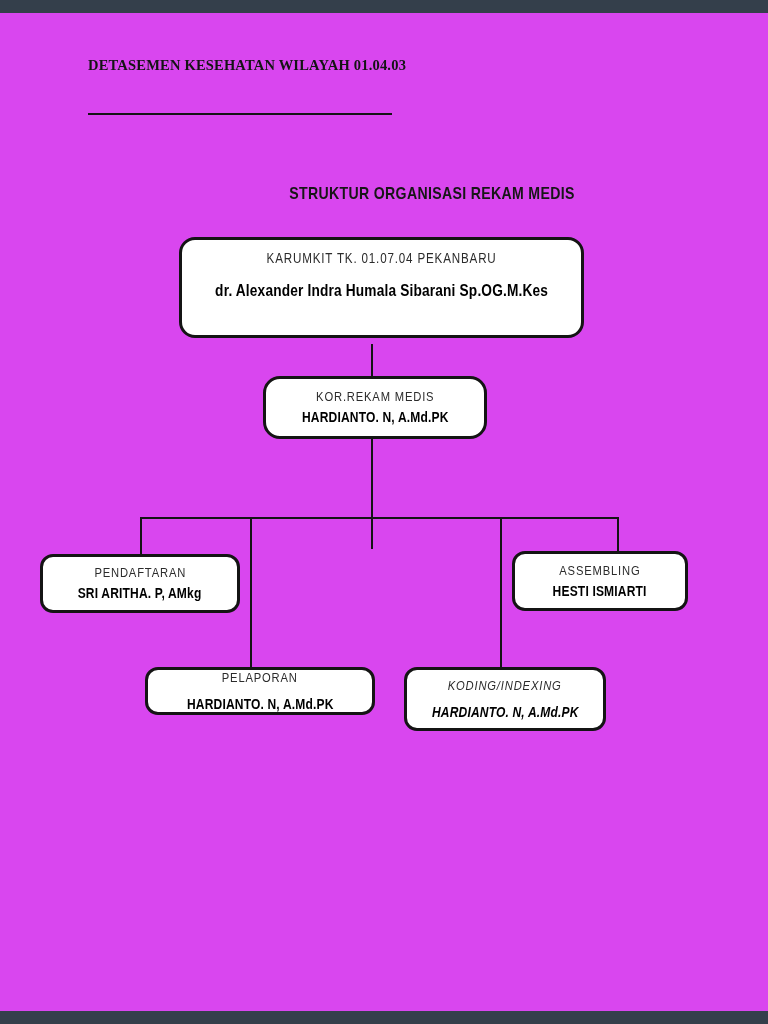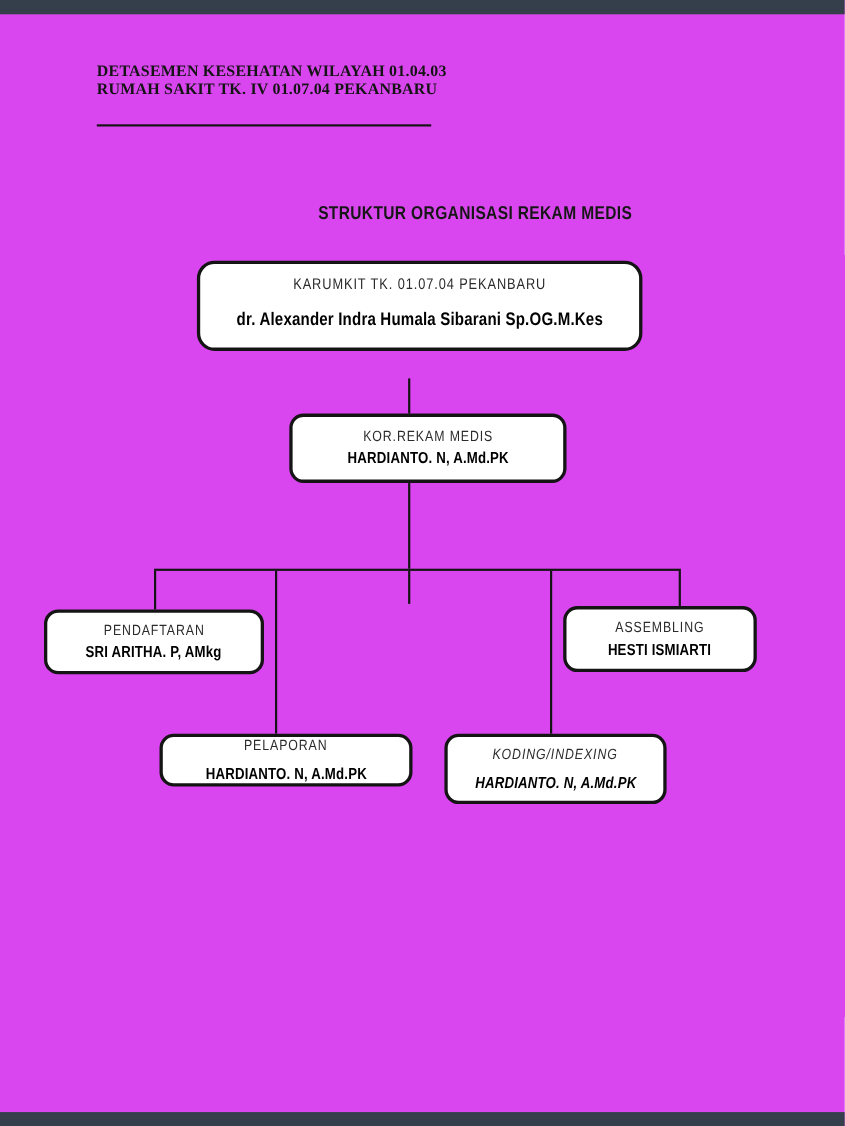--- a/index.html
+++ b/index.html
@@ -76,7 +76,6 @@
 
   <div class="doc-header">
     <div>DETASEMEN KESEHATAN WILAYAH 01.04.03</div>
-    <div>RUMAH SAKIT TK. IV 01.07.04 PEKANBARU</div>
   </div>
   <div class="header-rule"></div>
 

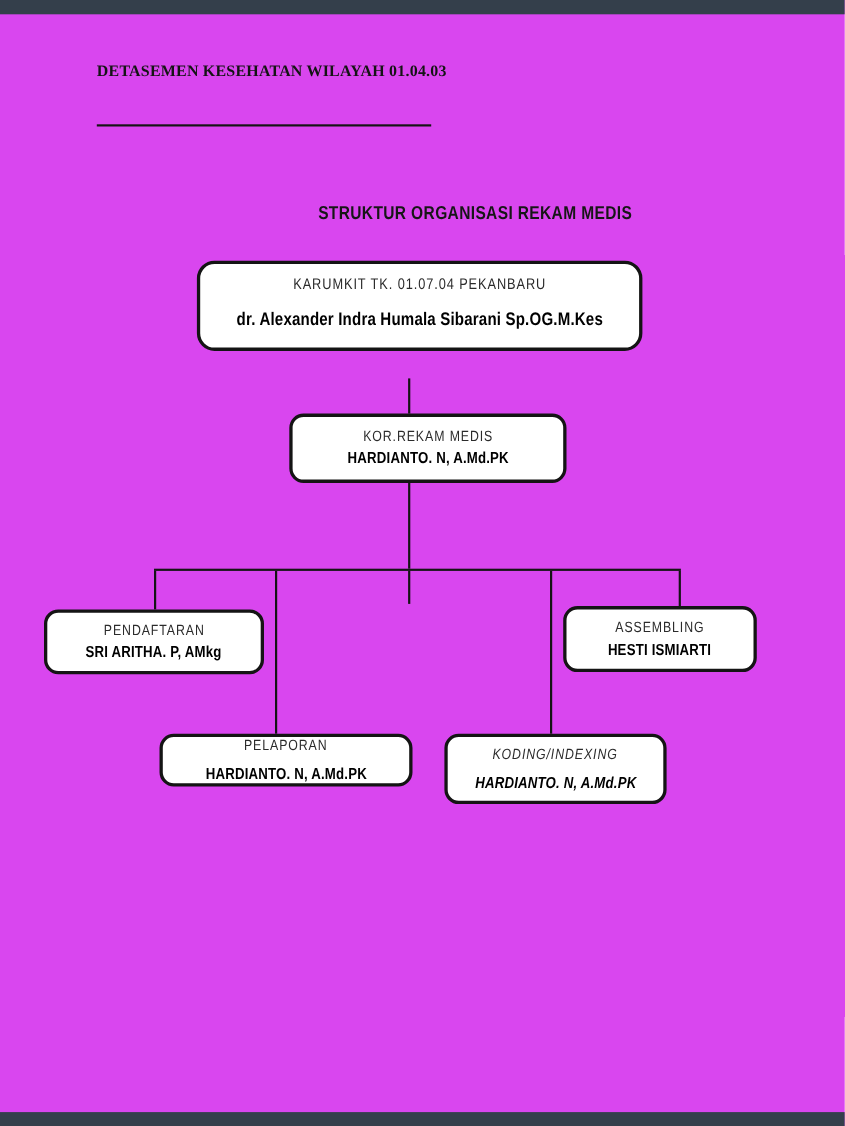--- a/index.html
+++ b/index.html
@@ -45,7 +45,7 @@
   .node .label { font-size:13.5px; line-height:16px; color:#2b2b2b; letter-spacing:1px; }
   .node .name  { font-size:14.5px; line-height:18px; font-weight:bold; color:#000000; letter-spacing:0.2px; }
 
-  .node-karumkit { left:179px; top:237px; width:405px; height:82px; justify-content:flex-start; padding-top:10px; gap:15px; border-radius:16px; }
+  .node-karumkit { left:179px; top:237px; width:405px; height:101px; justify-content:flex-start; padding-top:10px; gap:15px; border-radius:16px; }
   .node-karumkit .label { font-size:14px; }
   .node-karumkit .name  { font-size:16.5px; line-height:19px; }
 

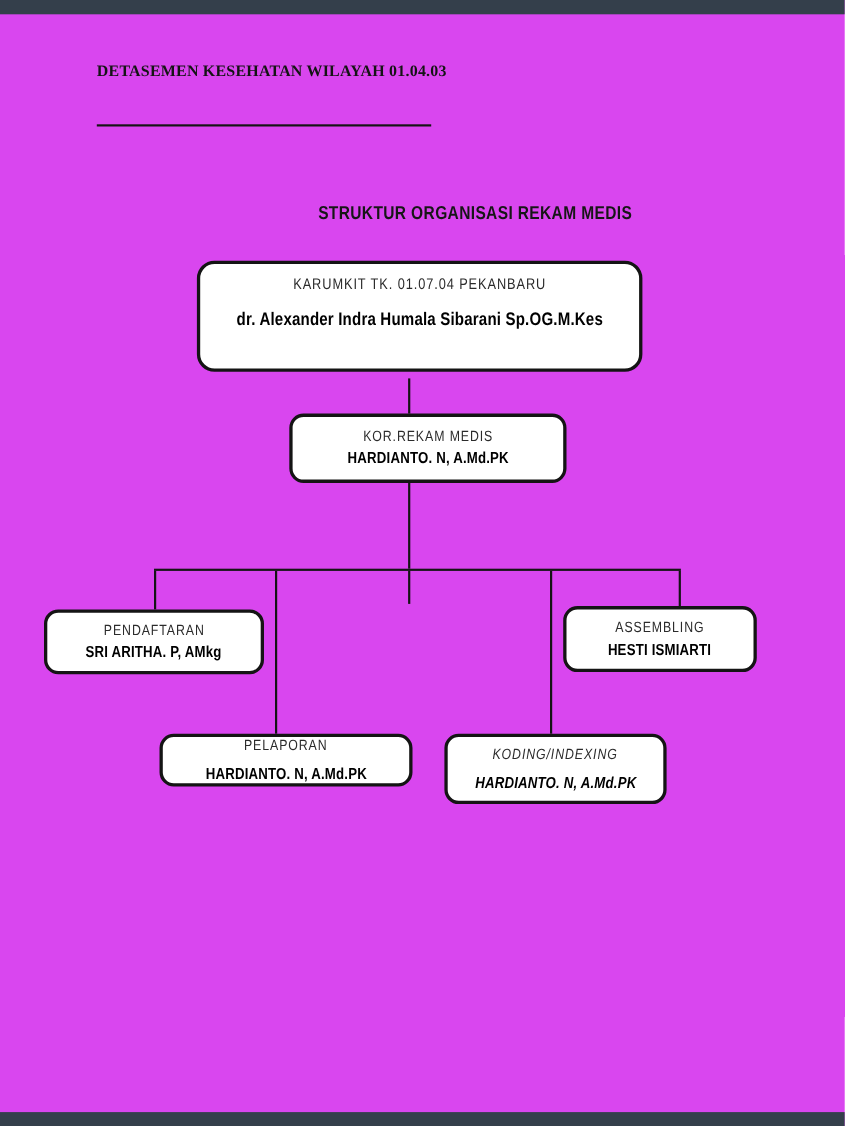--- a/index.html
+++ b/index.html
@@ -49,7 +49,7 @@
   .node-karumkit .label { font-size:14px; }
   .node-karumkit .name  { font-size:16.5px; line-height:19px; }
 
-  .node-koordinator { left:263px; top:376px; width:252px; height:63px; }
+  .node-koordinator { left:263px; top:376px; width:224px; height:63px;border-radius:17px; }
   .node-pendaftaran { left:40px;  top:554px; width:200px; height:59px; }
   .node-filling     { left:260px; top:549px; width:231px; height:62px; }
   .node-assembling  { left:512px; top:551px; width:176px; height:60px; }

